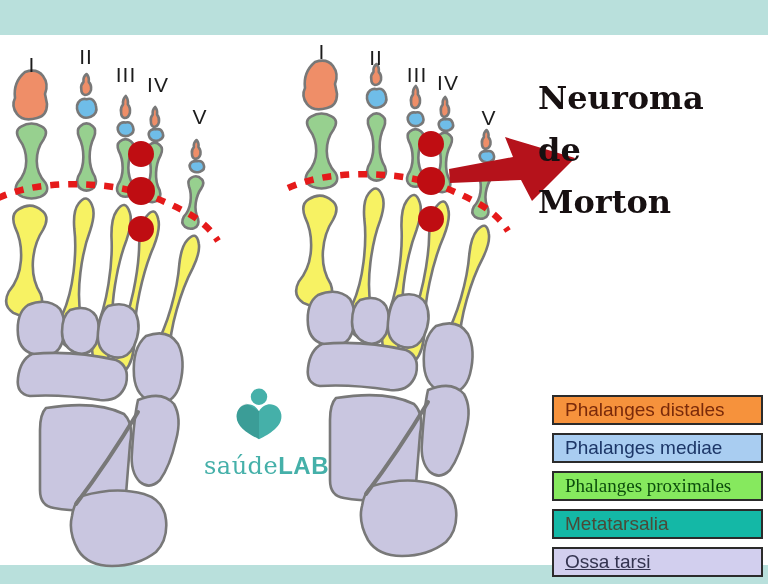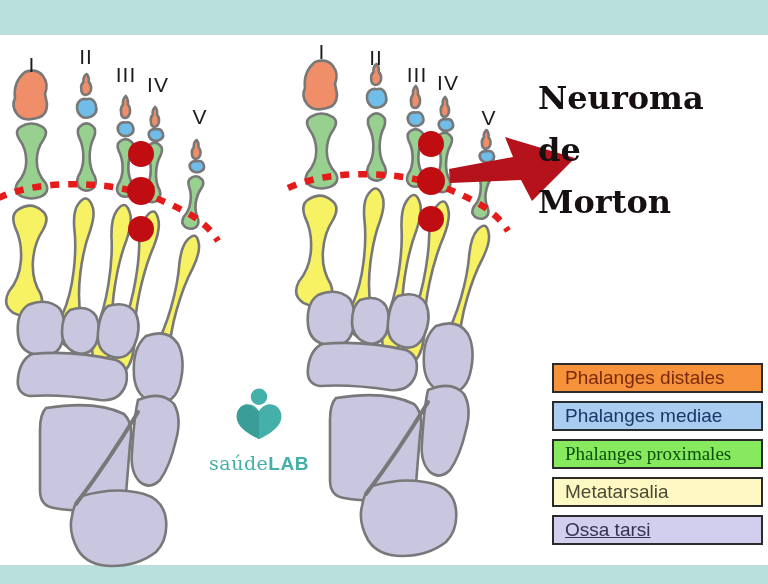--- a/index.html
+++ b/index.html
@@ -148,7 +148,7 @@
 </div>
 
 <div class="legend">
-  <div class="legend-row" style="background: rgb(246, 146, 60); color: rgb(122, 42, 10);">
+  <div class="legend-row" style="background: rgb(246, 146, 60); color: rgb(122, 42, 10); margin-top: 32px;">
     <span>Phalanges distales</span>
   </div>
   <div class="legend-row" style="background: rgb(169, 205, 241); color: rgb(28, 54, 103); padding-left: 11px;">

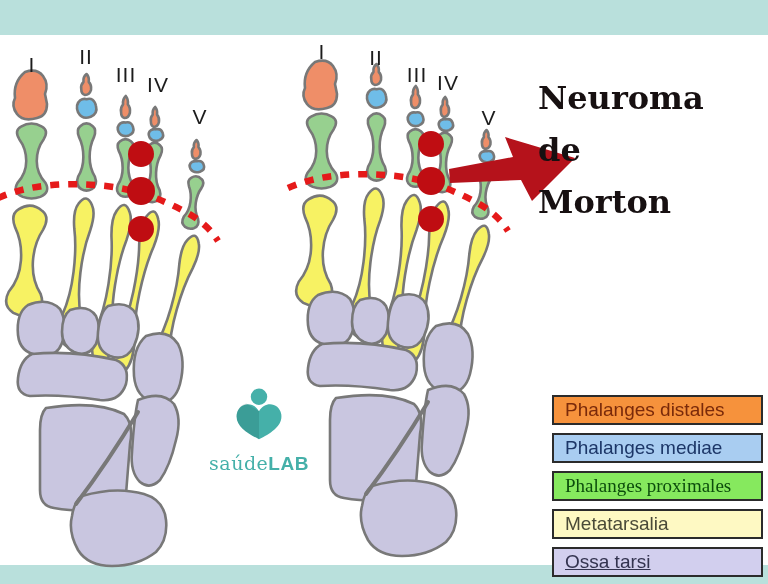--- a/index.html
+++ b/index.html
@@ -35,7 +35,7 @@
     position:absolute;left:204px;top:388px;width:110px;text-align:center;
   }
   .logo-text{
-    font-family:"DejaVu Serif",serif;font-size:19px;color:var(--logo);
+    font-family:"DejaVu Serif",serif;font-size:24px;color:var(--logo);
     margin-top:2px;letter-spacing:.5px;
   }
   .logo-text b{font-family:"Liberation Sans",sans-serif;font-weight:bold;}

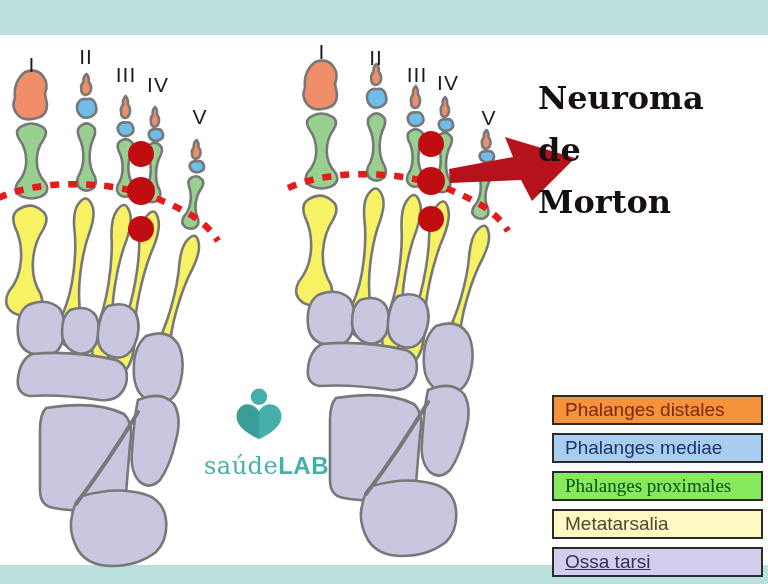--- a/index.html
+++ b/index.html
@@ -157,7 +157,7 @@
   <div class="legend-row" style="background: rgb(134, 233, 94); color: rgb(12, 77, 12); font-family: Liberation Serif, serif;">
     <span>Phalanges proximales</span>
   </div>
-  <div class="legend-row" style="background: #fef9c3; color: rgb(74, 74, 56);">
+  <div class="legend-row" style="background: #14b8a6; color: rgb(74, 74, 56);">
     <span>Metatarsalia</span>
   </div>
   <div class="legend-row" style="background: rgb(210, 207, 238); color: rgb(51, 51, 79); text-decoration: underline;">

